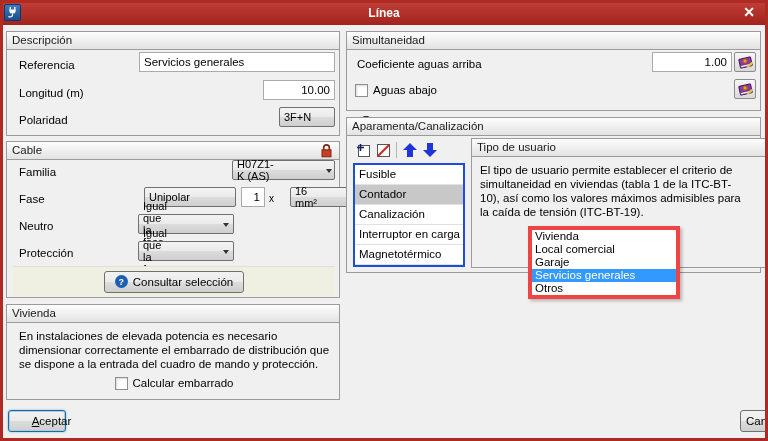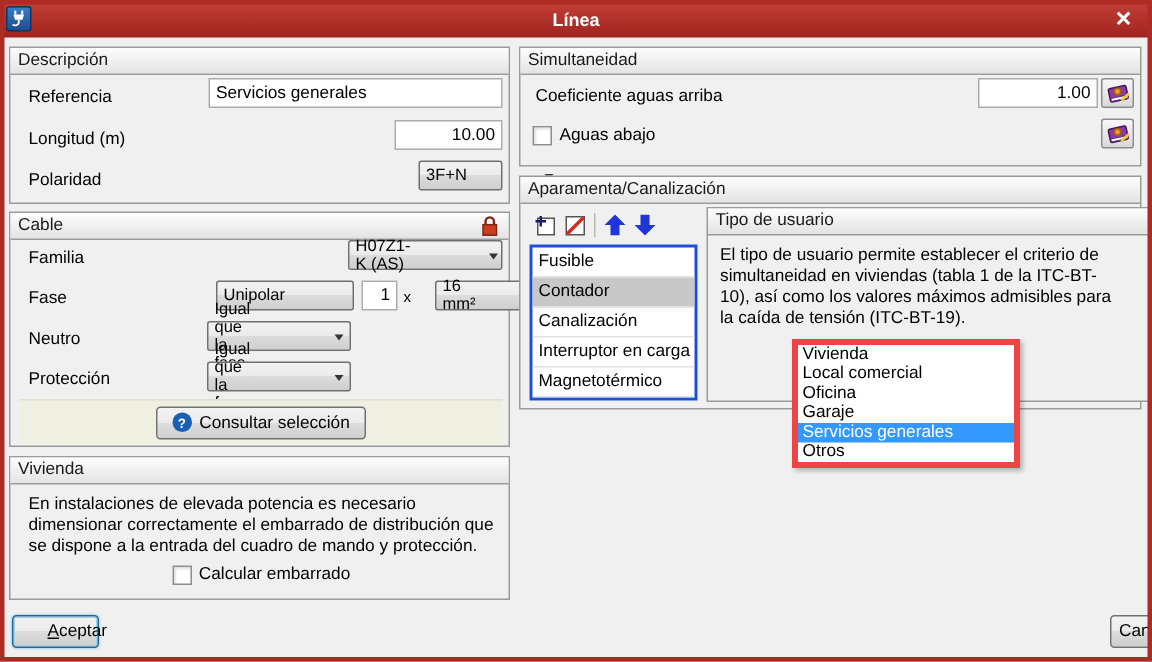--- a/index.html
+++ b/index.html
@@ -252,7 +252,6 @@
   <div class="popup" style="left:528px; top:226px; width:152px;">
       <div class="list-item">Vivienda</div>
       <div class="list-item">Local comercial</div>
-      <div class="list-item">Oficina</div>
       <div class="list-item">Garaje</div>
       <div class="list-item selected">Servicios generales</div>
       <div class="list-item">Otros</div>

